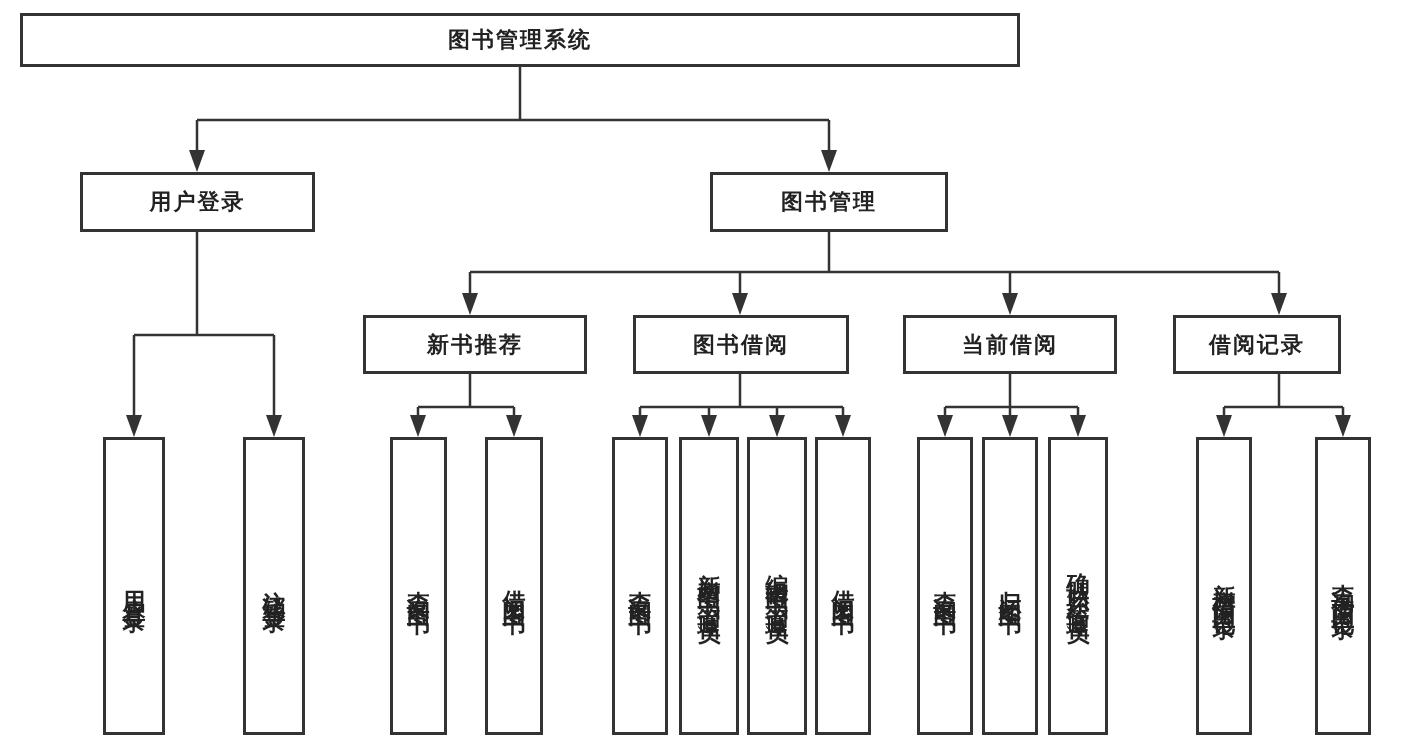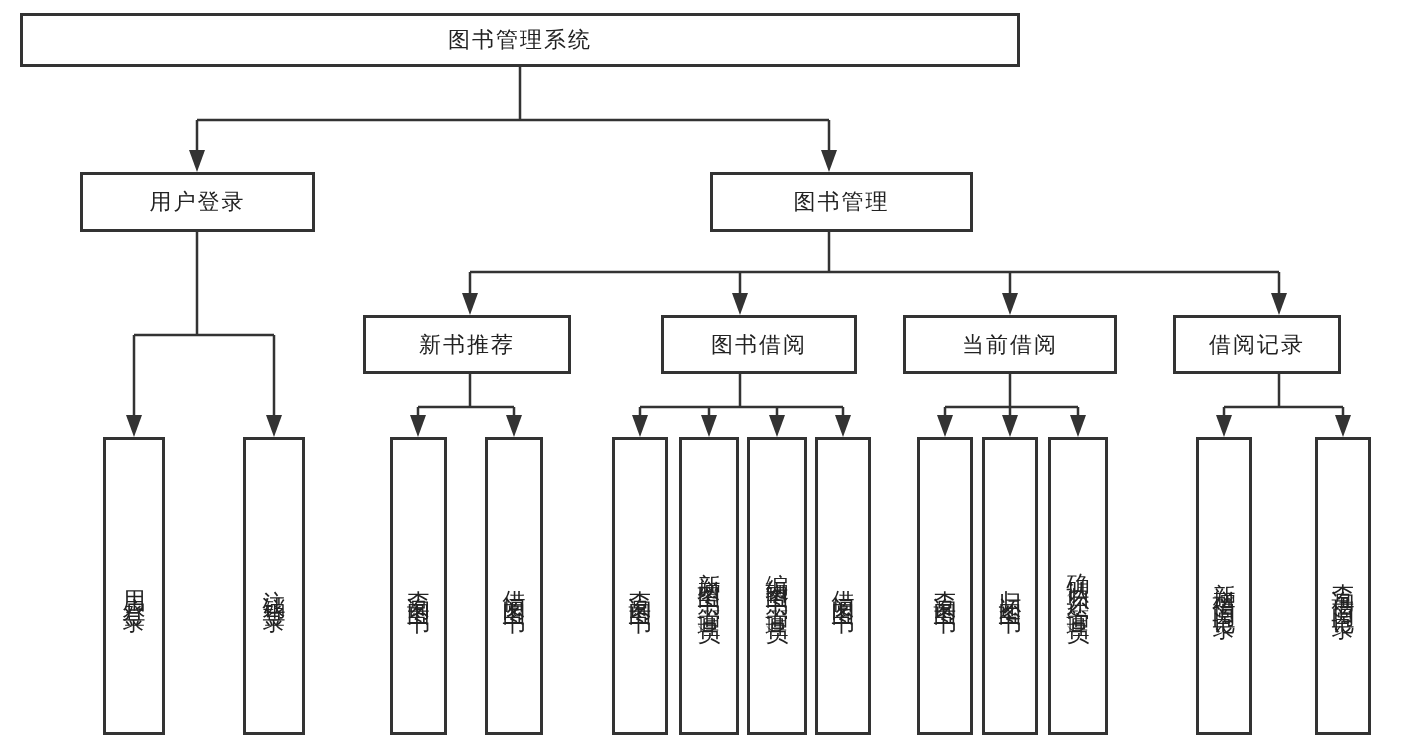--- a/index.html
+++ b/index.html
@@ -14,6 +14,7 @@
     height: 747px;
     background: #ffffff;
     overflow: hidden;
+    font-weight: bold;
   }
   .connectors {
     position: absolute;

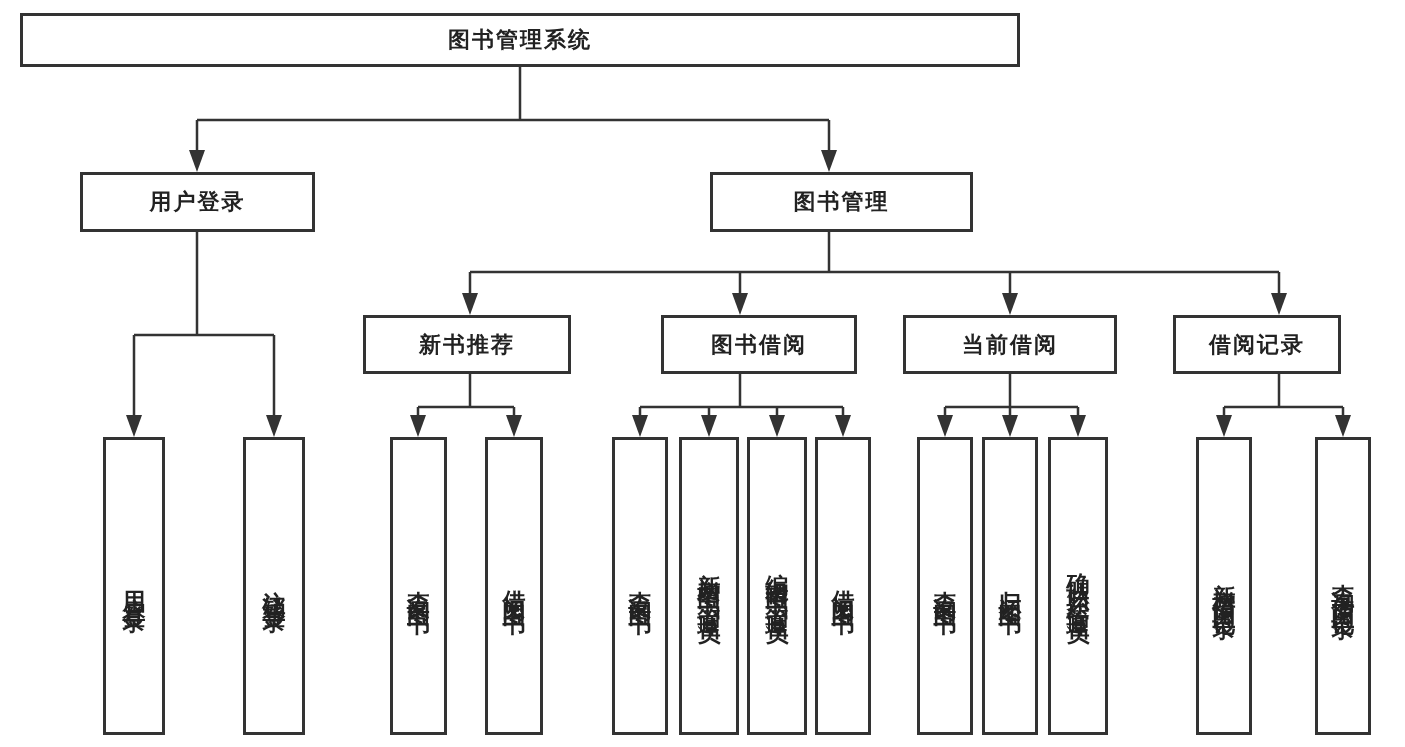--- a/index.html
+++ b/index.html
@@ -124,7 +124,7 @@
   <div class="box" style="left:80px;top:172px;width:235px;height:60px;">
     <span>用户登录</span>
   </div>
-  <div class="box" style="left:710px;top:172px;width:263px;height:60px;">
+  <div class="box" style="left:710px;top:172px;width:238px;height:60px;">
     <span>图书管理</span>
   </div>
 

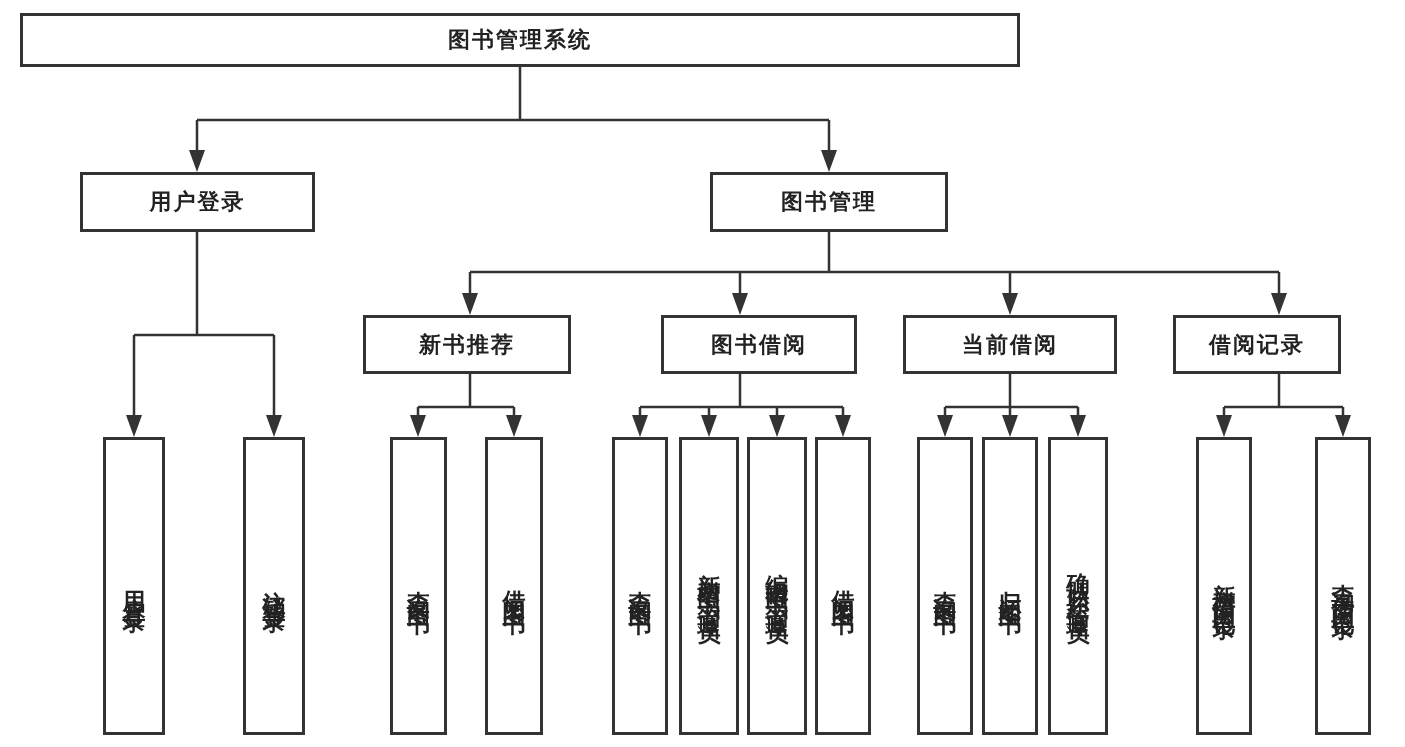--- a/index.html
+++ b/index.html
@@ -128,7 +128,7 @@
     <span>图书管理</span>
   </div>
 
-  <div class="box l3" style="left:363px;width:208px;">
+  <div class="box l3" style="left:363px;width:224px;">
     <span>新书推荐</span>
   </div>
   <div class="box l3" style="left:633px;width:196px;margin-left:28px;">

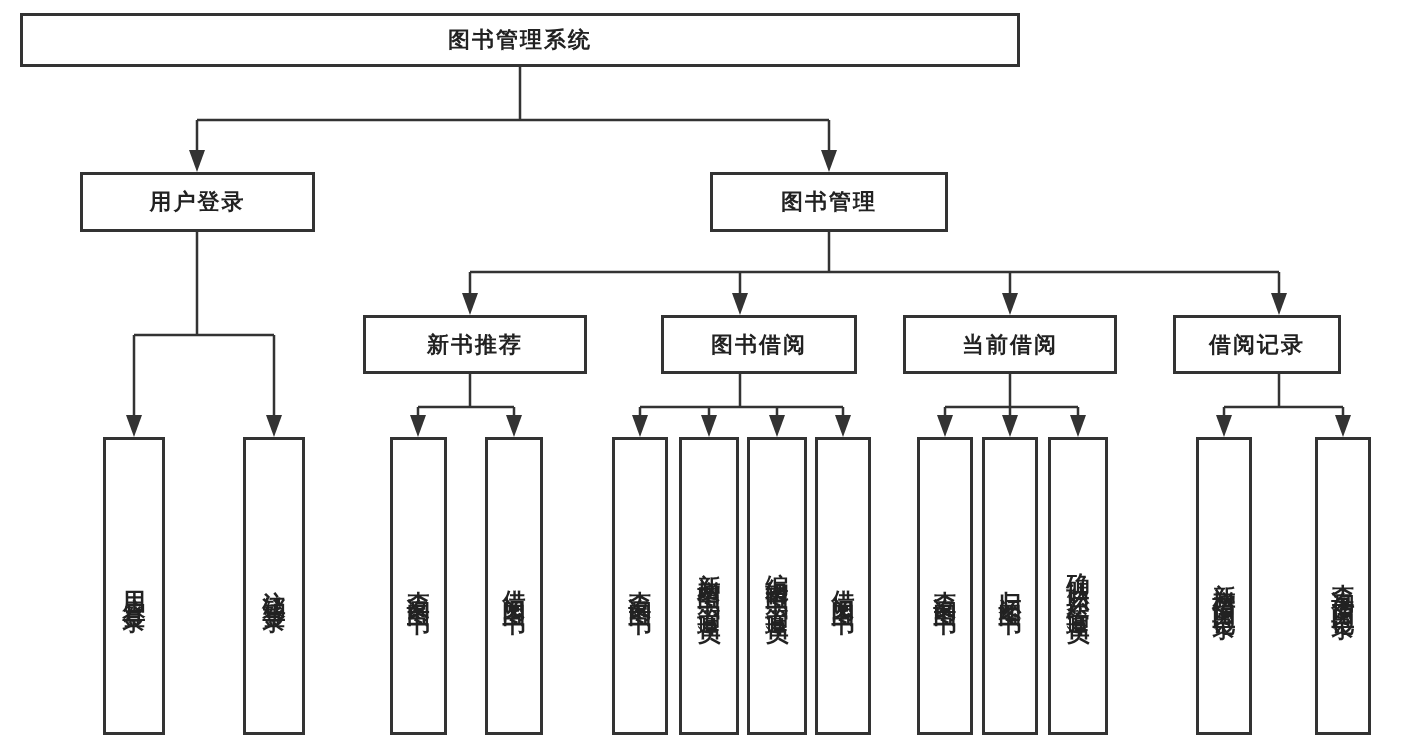--- a/index.html
+++ b/index.html
@@ -131,7 +131,7 @@
   <div class="box l3" style="left:363px;width:224px;">
     <span>新书推荐</span>
   </div>
-  <div class="box l3" style="left:633px;width:196px;margin-left:28px;">
+  <div class="box l3" style="left:633px;width:216px;">
     <span>图书借阅</span>
   </div>
   <div class="box l3" style="left:903px;width:214px;">

